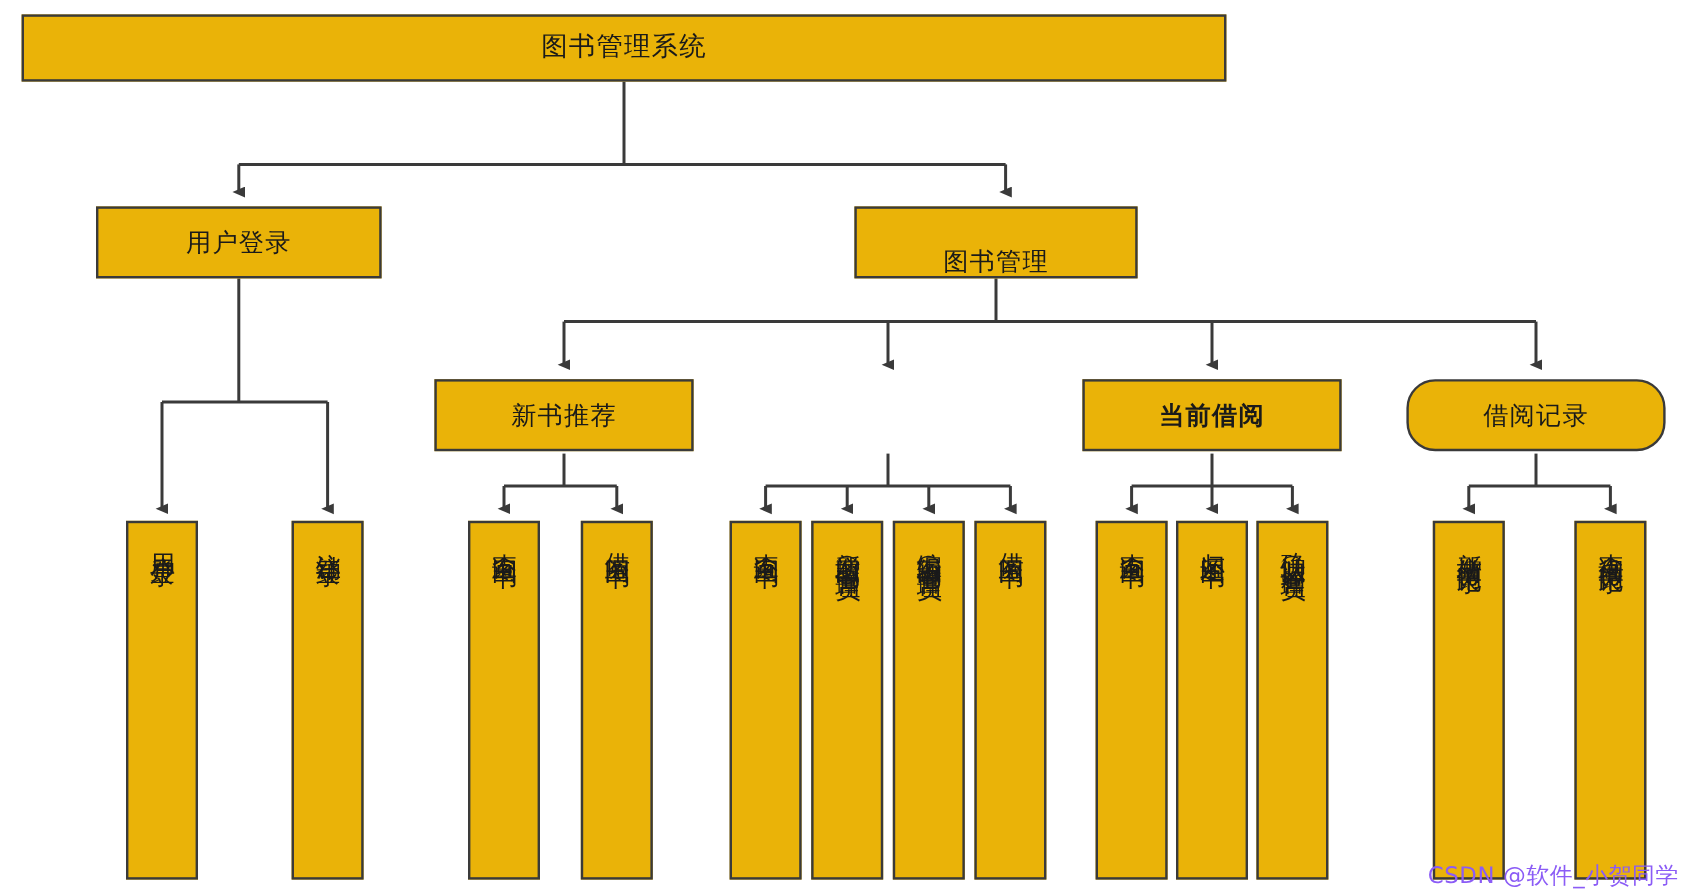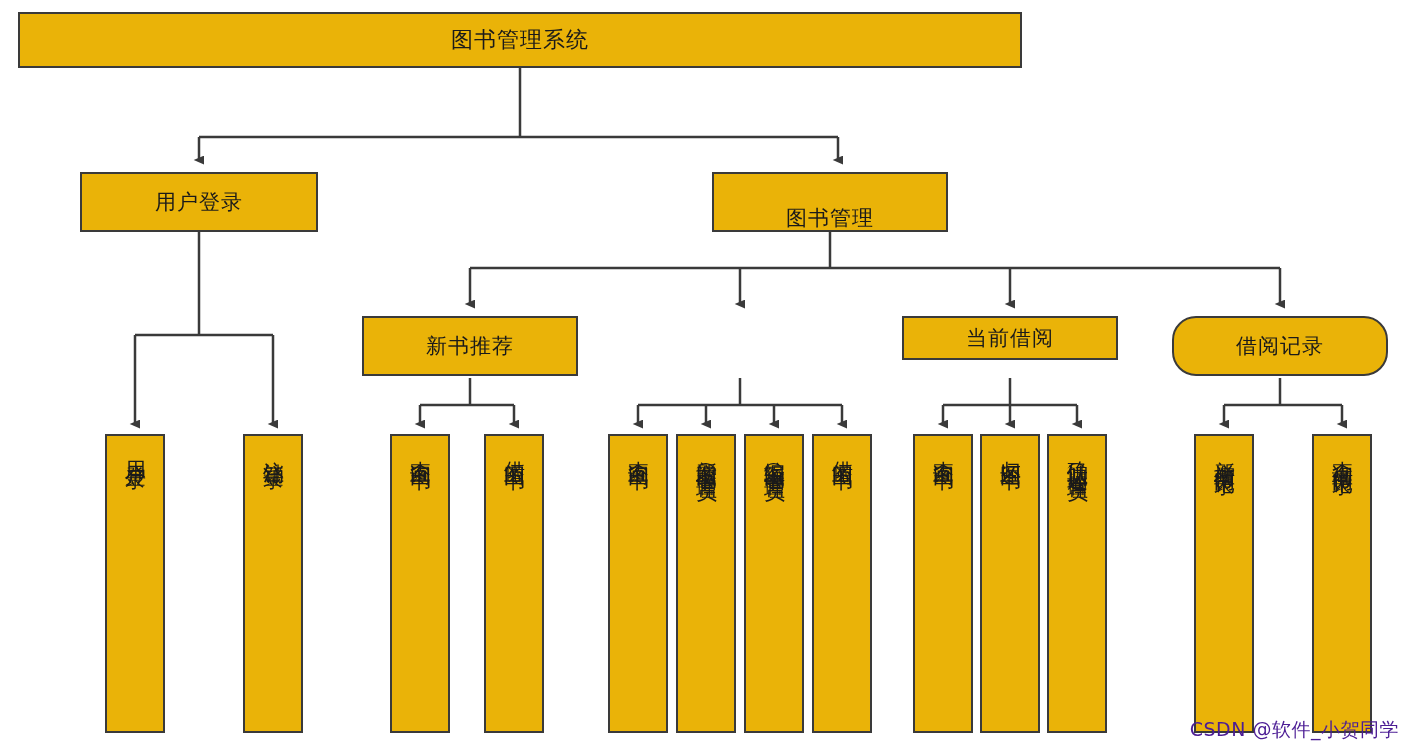--- a/index.html
+++ b/index.html
@@ -121,7 +121,7 @@
   <div class="node" style="left:362px;top:316px;width:216px;height:60px;">
     <span class="lbl">新书推荐</span>
   </div>
-  <div class="node" style="left:902px;top:316px;width:216px;height:44px;">
+  <div class="node" style="left:902px;top:316px;width:216px;height:60px;font-weight:bold;">
     <span class="lbl">当前借阅</span>
   </div>
   <div class="node" style="left:1172px;top:316px;width:216px;height:60px;border-radius:24px;">

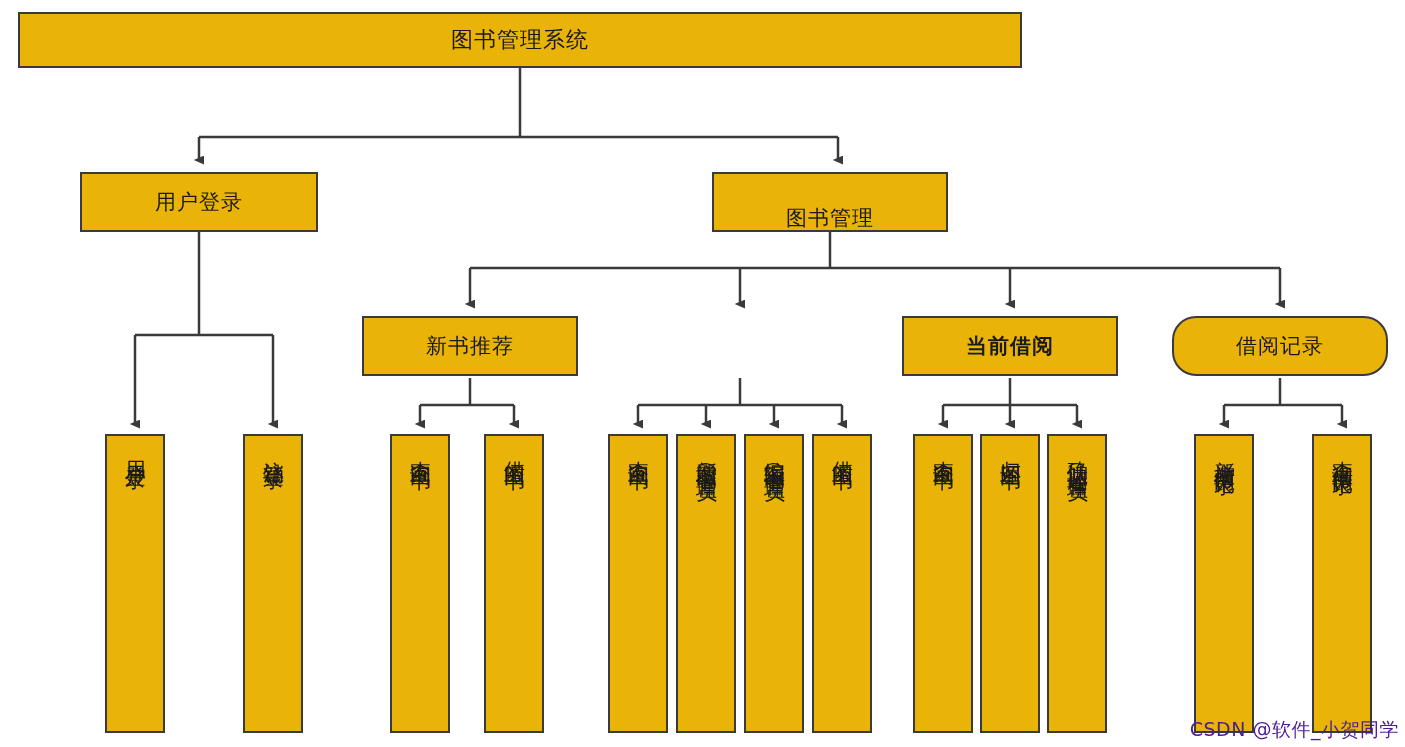--- a/index.html
+++ b/index.html
@@ -47,7 +47,7 @@
     right:6px;
     bottom:4px;
     font-size:19px;
-    color:#4c1d95;
+    color:#8b5cf6;
     letter-spacing:0.5px;
     white-space:nowrap;
   }

